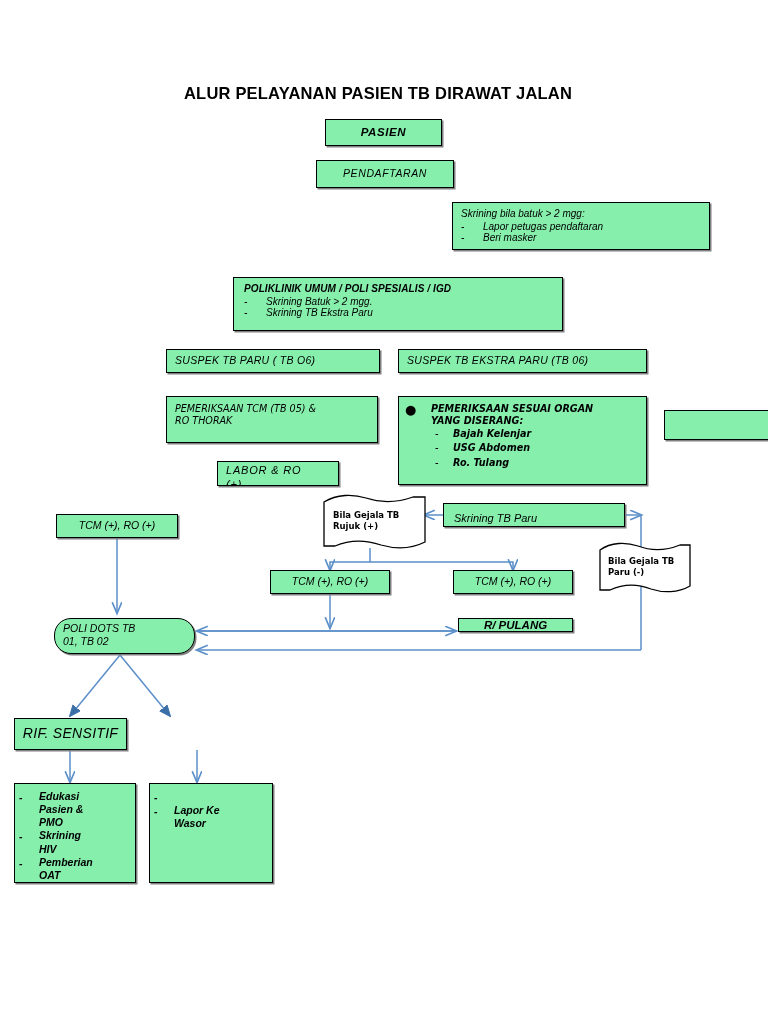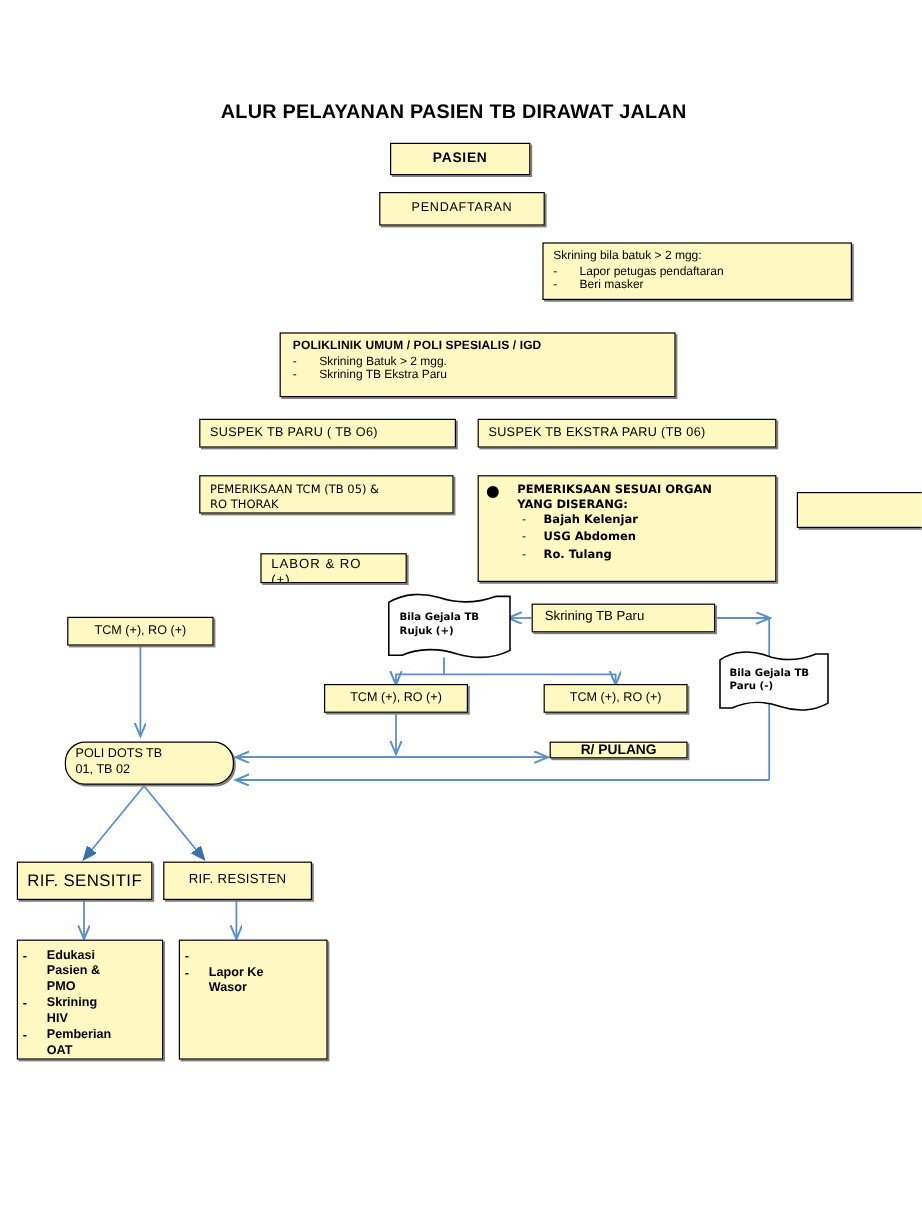--- a/index.html
+++ b/index.html
@@ -31,11 +31,12 @@
   .box {
     position: absolute;
     box-sizing: border-box;
-    background: #fef9c3;
+    background: #86efac;
     border: 1.6px solid #000000;
     box-shadow: 1.5px 1.5px 0 0 #808080;
     display: flex;
     align-items: center;
+    font-style: italic;
   }
   .box.center { justify-content: center; }
   .box.topleft { align-items: flex-start; }

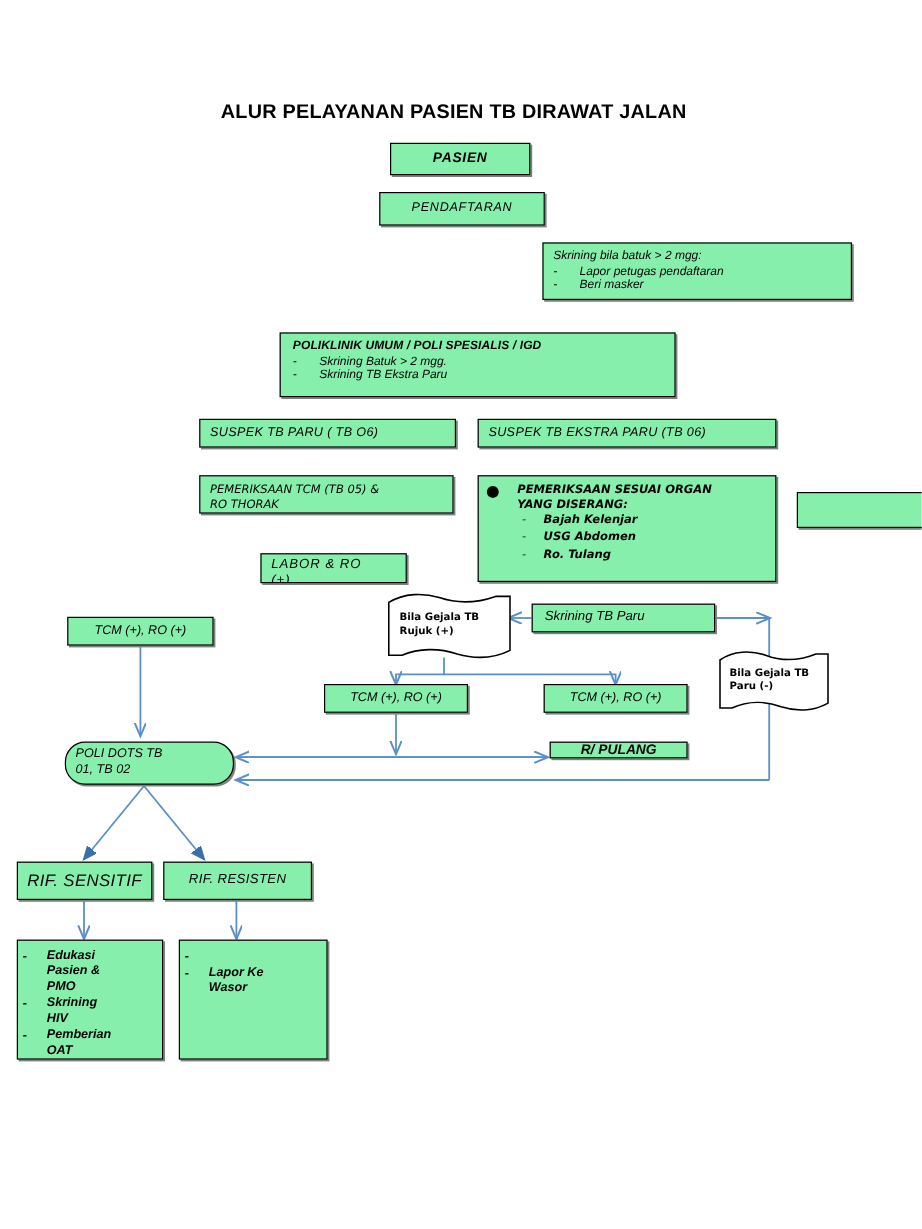--- a/index.html
+++ b/index.html
@@ -185,7 +185,7 @@
     <span class="lbl" style="font-size:10.5px; letter-spacing:0.3px;">SUSPEK TB EKSTRA PARU (TB 06)</span>
   </div>
 
-  <div class="box topleft t-cal" style="left:166px; top:396px; width:212px; height:32px; padding:6px 8px;">
+  <div class="box topleft t-cal" style="left:166px; top:396px; width:212px; height:47px; padding:6px 8px;">
     <div style="font-size:9.6px; line-height:1.5;">
       <span class="lbl">PEMERIKSAAN TCM (TB 05) &amp;</span>
       <span class="lbl">RO THORAK</span>

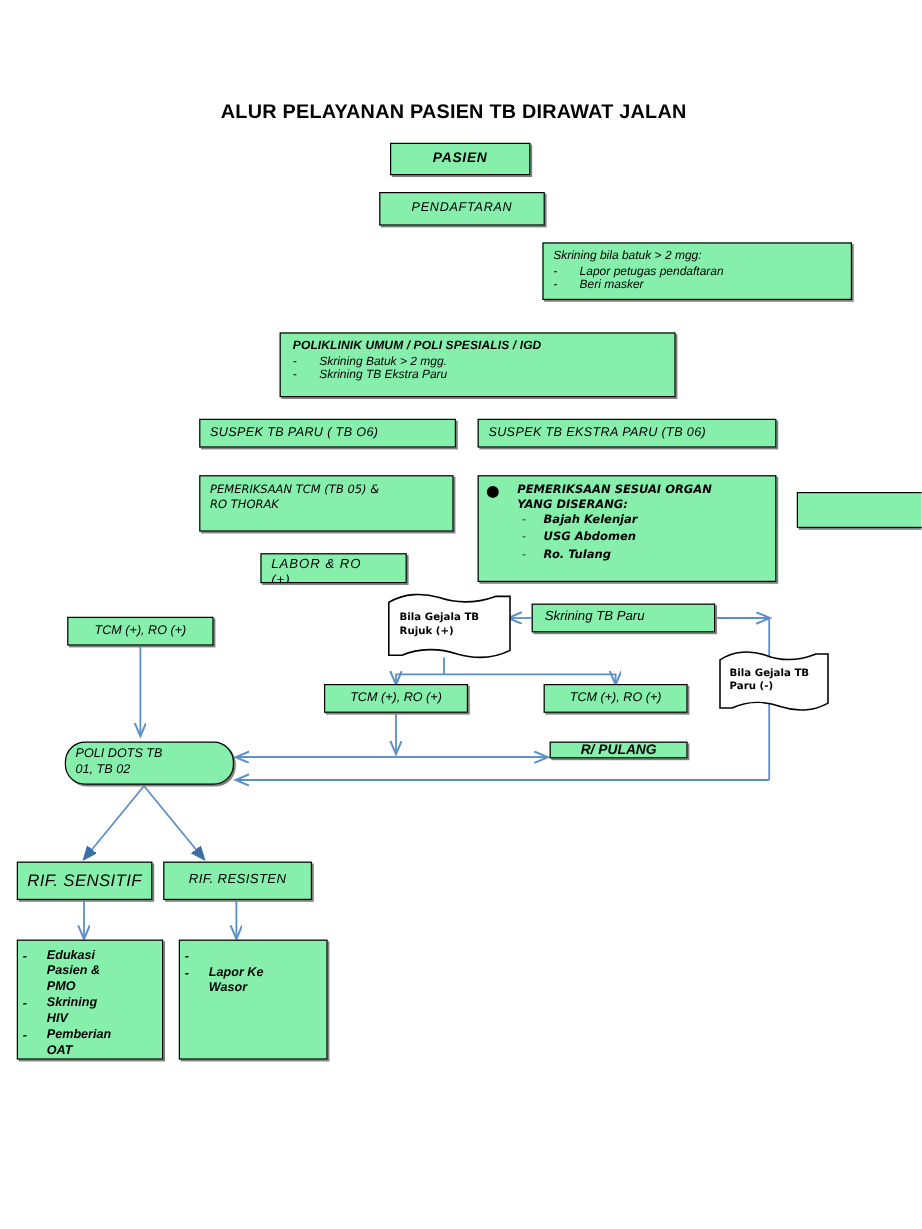--- a/index.html
+++ b/index.html
@@ -243,7 +243,7 @@
     </div>
   </div>
 
-  <div class="box t-arial" style="left:443px; top:503px; width:153px; height:24px; padding-left:10px;">
+  <div class="box t-arial" style="left:443px; top:503px; width:182px; height:24px; padding-left:10px;align-items:flex-end;">
     <span class="lbl" style="font-size:11px;">Skrining TB Paru</span>
   </div>
 

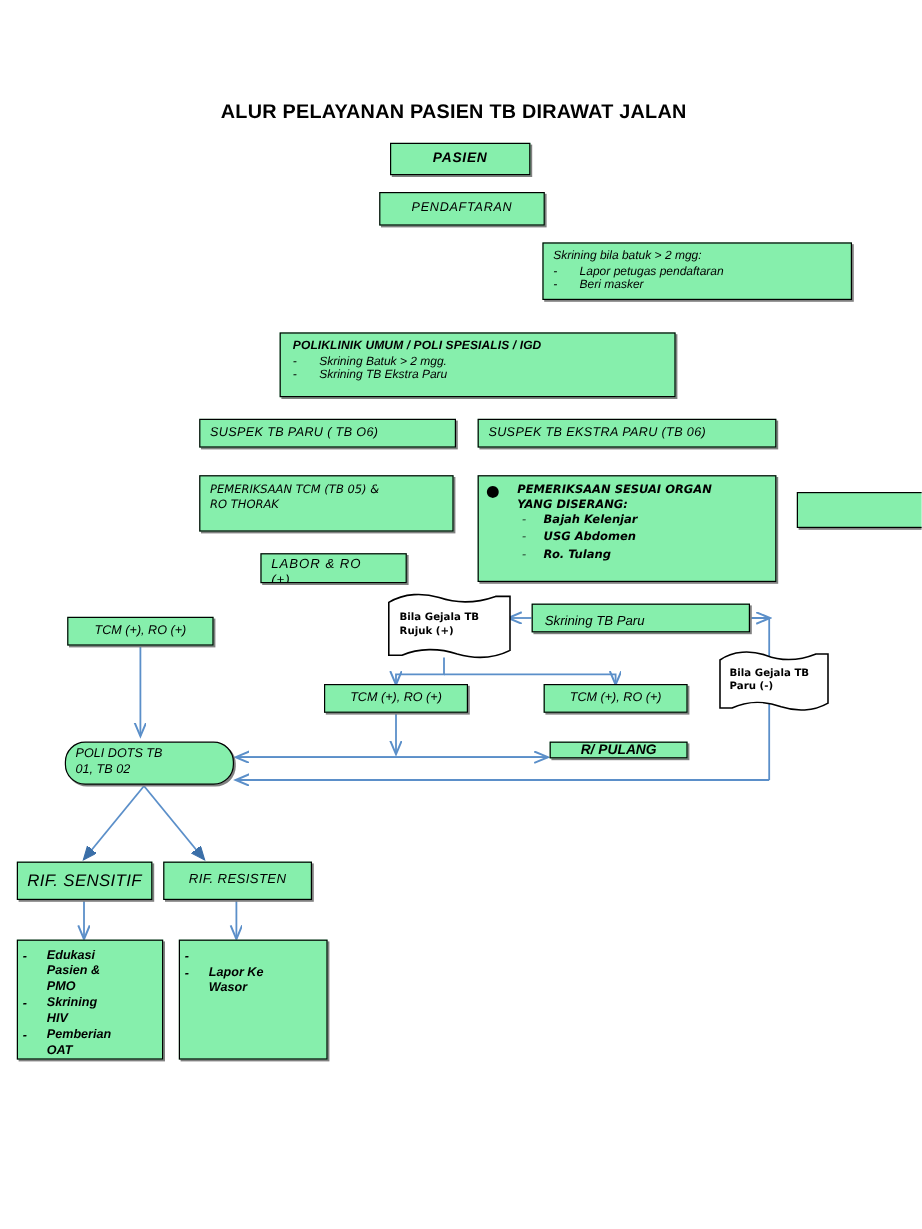--- a/index.html
+++ b/index.html
@@ -280,9 +280,6 @@
     <span class="lbl" style="font-size:14px; letter-spacing:0.3px;">RIF. SENSITIF</span>
   </div>
 
-  <div class="box center t-arial" style="left:136px; top:718px; width:124px; height:32px;">
-    <span class="lbl" style="font-size:11px; letter-spacing:0.3px;">RIF. RESISTEN</span>
-  </div>
 
   <div class="box topleft t-arial" style="left:14px; top:783px; width:122px; height:100px; padding:6px 4px;">
     <div style="font-size:10.5px; line-height:1.35; font-weight:bold; width:100%;">

